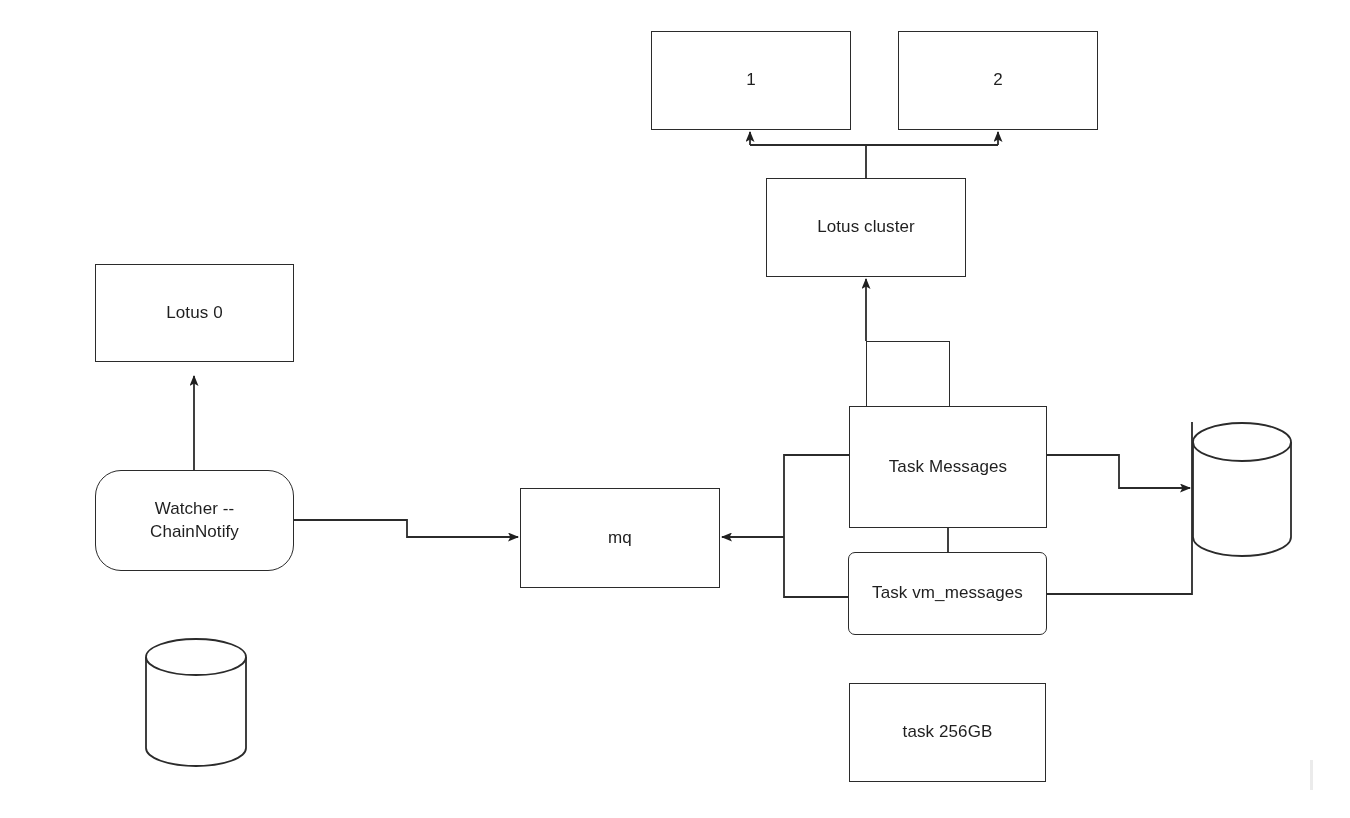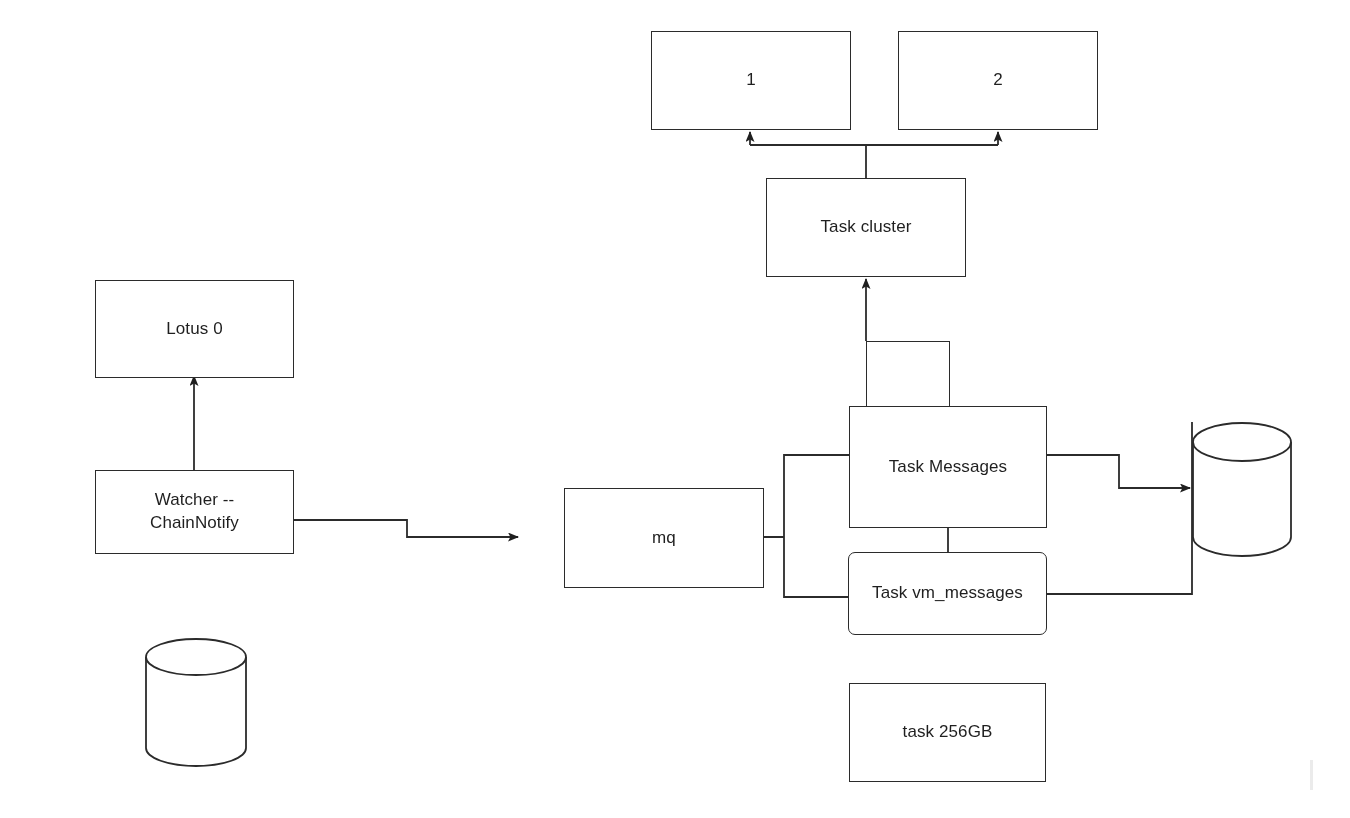--- a/index.html
+++ b/index.html
@@ -91,7 +91,7 @@
 
   <div class="node" style="left:898px; top:31px; width:200px; height:99px;">2</div>
 
-  <div class="node" style="left:766px; top:178px; width:200px; height:99px;">Task cluster</div>
+  <div class="node" style="left:766px; top:178px; width:200px; height:99px;">Lotus cluster</div>
 
   <div class="node" style="left:95px; top:280px; width:199px; height:98px;">Lotus 0</div>
 

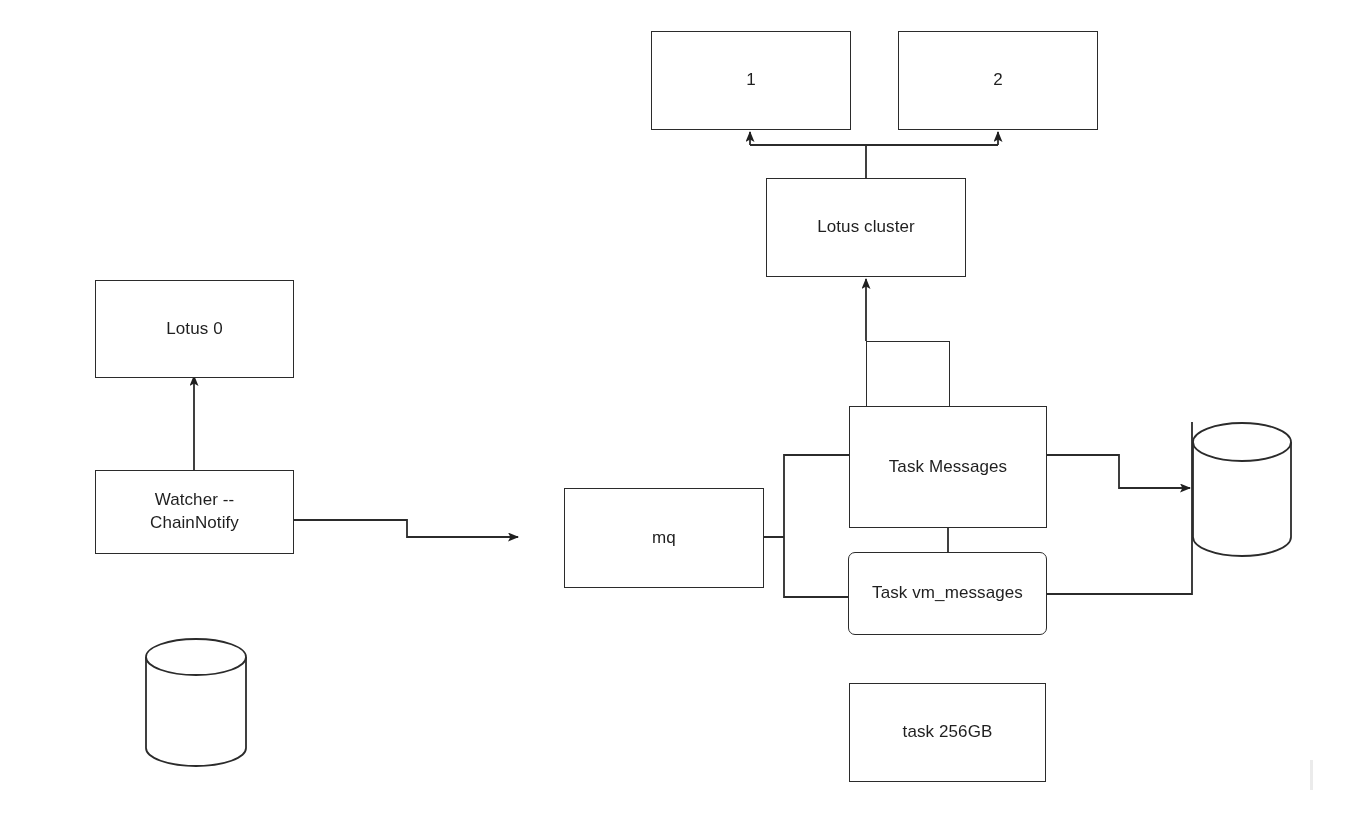--- a/index.html
+++ b/index.html
@@ -93,7 +93,7 @@
 
   <div class="node" style="left:766px; top:178px; width:200px; height:99px;">Lotus cluster</div>
 
-  <div class="node" style="left:95px; top:280px; width:199px; height:98px;">Lotus 0</div>
+  <div class="node" style="left:95px; top:264px; width:199px; height:98px;">Lotus 0</div>
 
   <div class="node" style="left:95px; top:470px; width:199px; height:84px;">Watcher --
 ChainNotify</div>

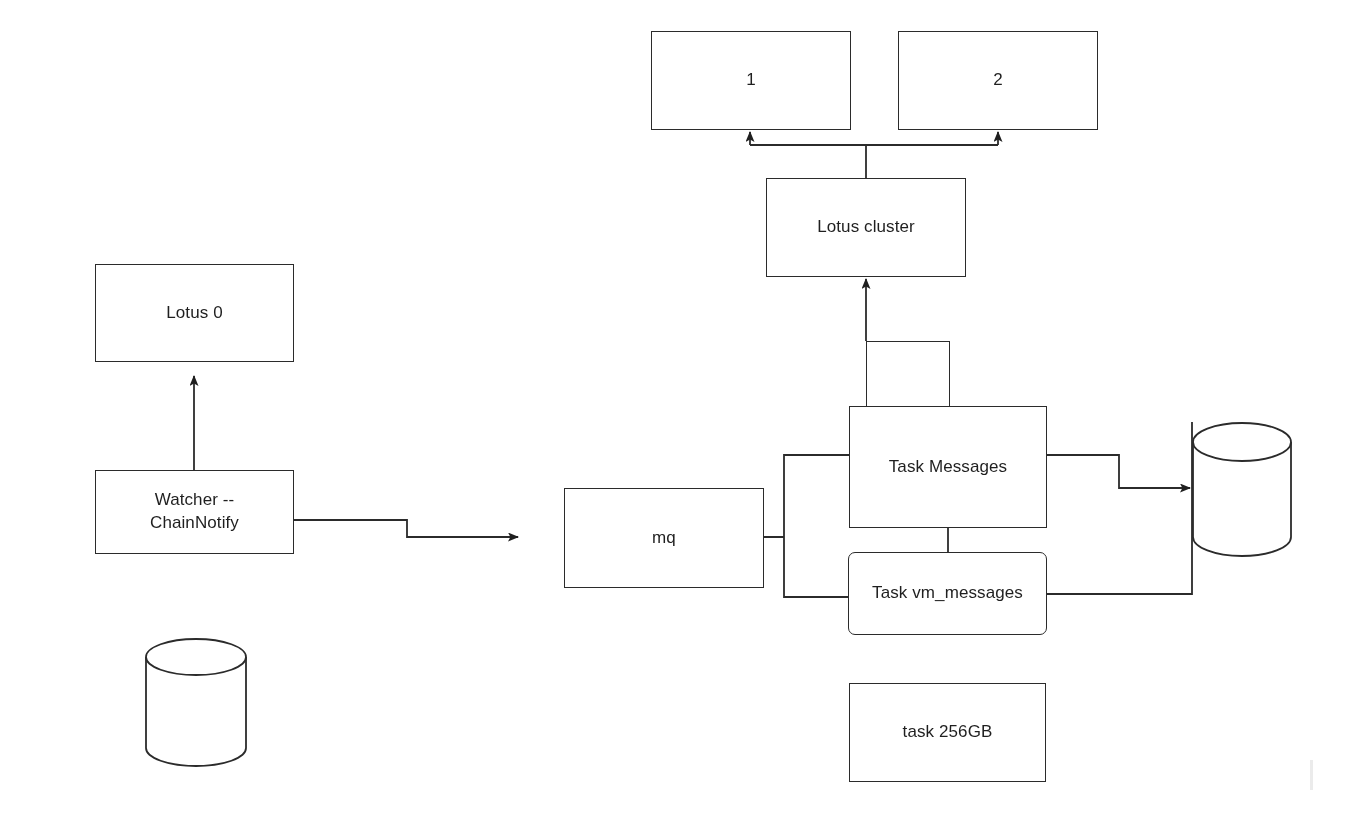--- a/index.html
+++ b/index.html
@@ -95,7 +95,7 @@
 
   <div class="node" style="left:95px; top:264px; width:199px; height:98px;">Lotus 0</div>
 
-  <div class="node" style="left:95px; top:470px; width:199px; height:84px;">Watcher --
+  <div class="node" style="left:95px; top:470px; width:199px; height:101px;border-radius:26px;">Watcher --
 ChainNotify</div>
 
   <div class="node blank" style="left:866px; top:341px; width:84px; height:75px;"></div>

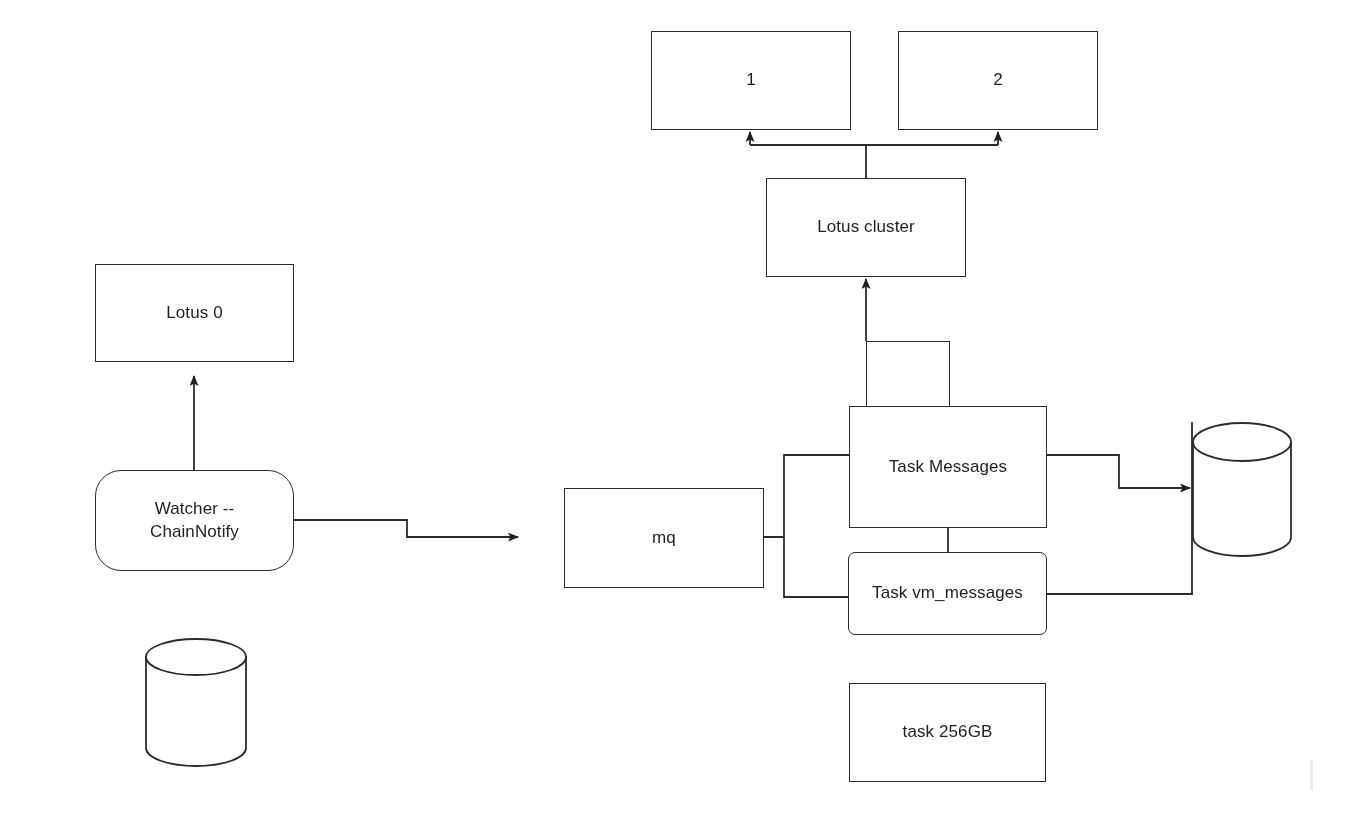--- a/index.html
+++ b/index.html
@@ -102,7 +102,7 @@
 
   <div class="node" style="left:849px; top:406px; width:198px; height:122px;">Task Messages</div>
 
-  <div class="node" style="left:520px; top:488px; width:200px; height:100px;margin-left:44px;">mq</div>
+  <div class="node" style="left:520px; top:488px; width:200px; height:100px;">mq</div>
 
   <div class="node" style="left:848px; top:552px; width:199px; height:83px;border-radius:7px;">Task vm_messages</div>
 

